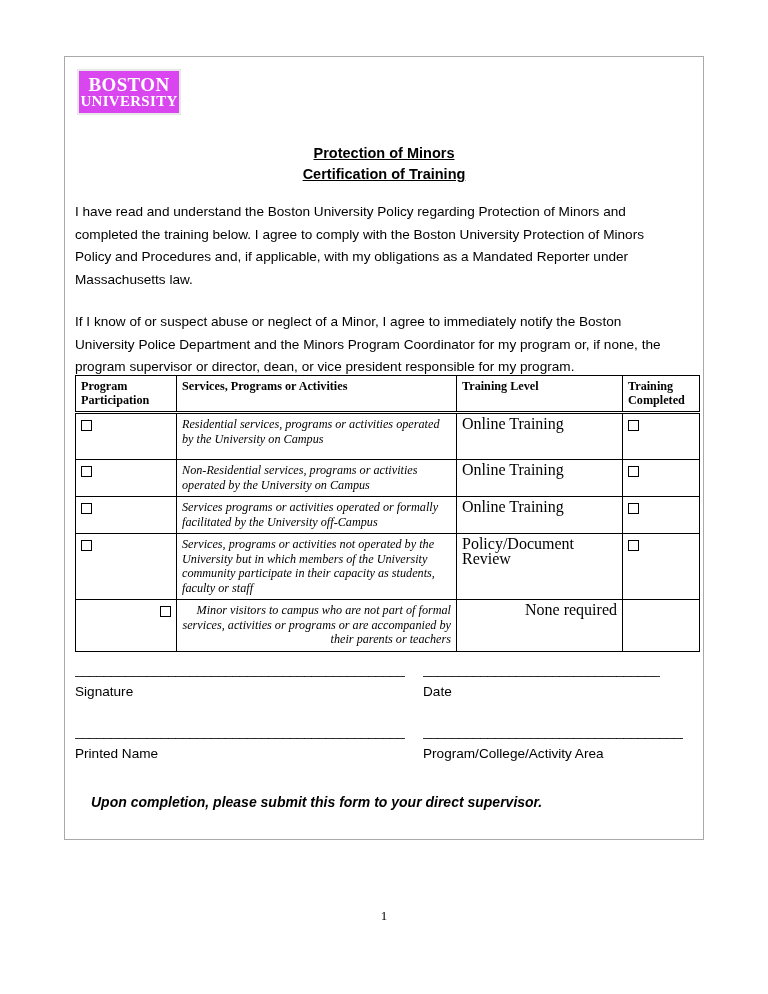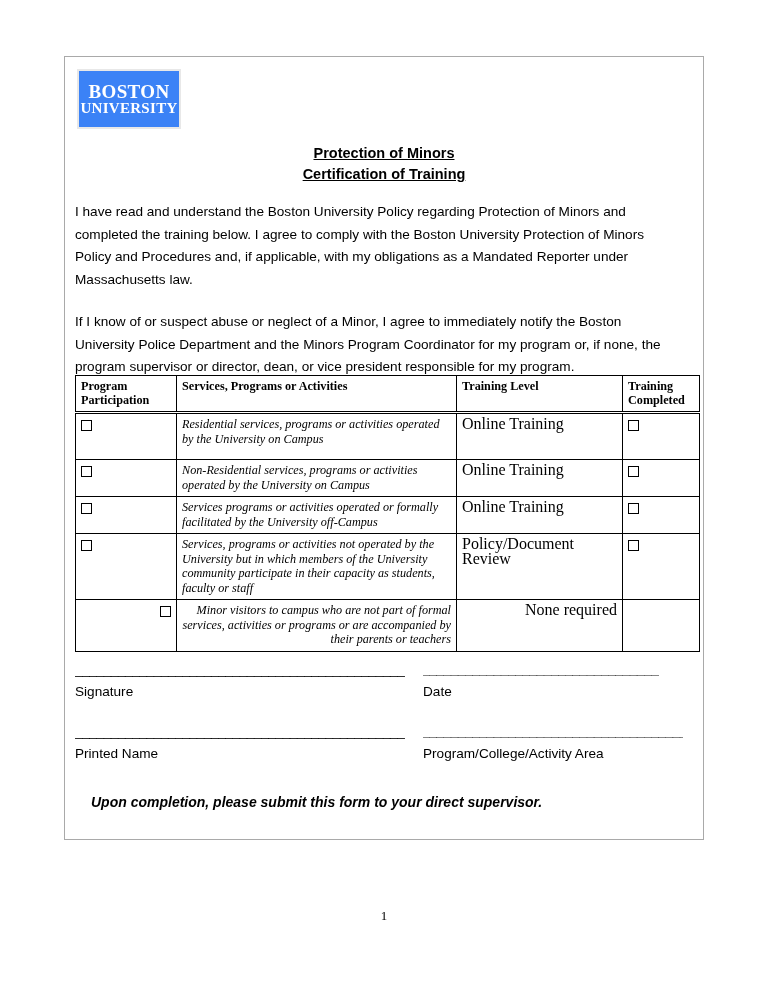--- a/index.html
+++ b/index.html
@@ -41,8 +41,8 @@
     left: 4px;
     top: 4px;
     width: 104px;
-    height: 60px;
-    background: #3b82f6;
+    height: 46px;
+    background: #d946ef;
     border: 2px solid #e8e8e8;
     box-sizing: border-box;
     display: flex;

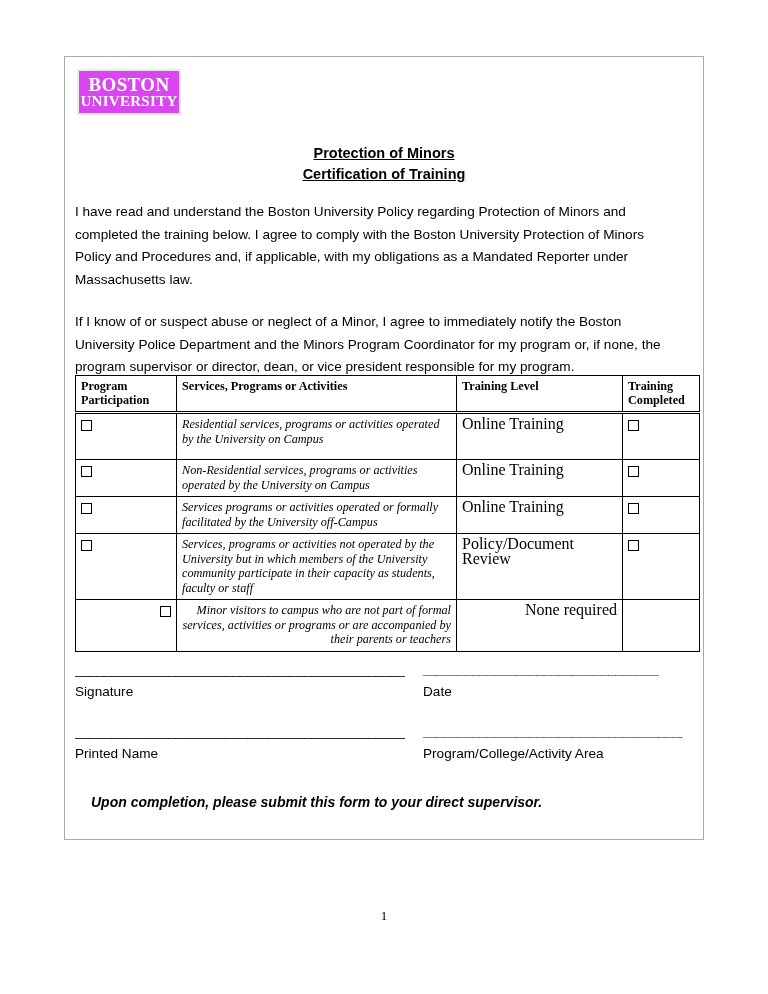--- a/index.html
+++ b/index.html
@@ -187,7 +187,7 @@
     top: 0;
     width: 260px;
   }
-  .sig-right .sig-rule { letter-spacing: -0.4px; font-style: italic; }
+  .sig-right .sig-rule { letter-spacing: -0.4px; }
 
   .closing-note {
     position: absolute;

